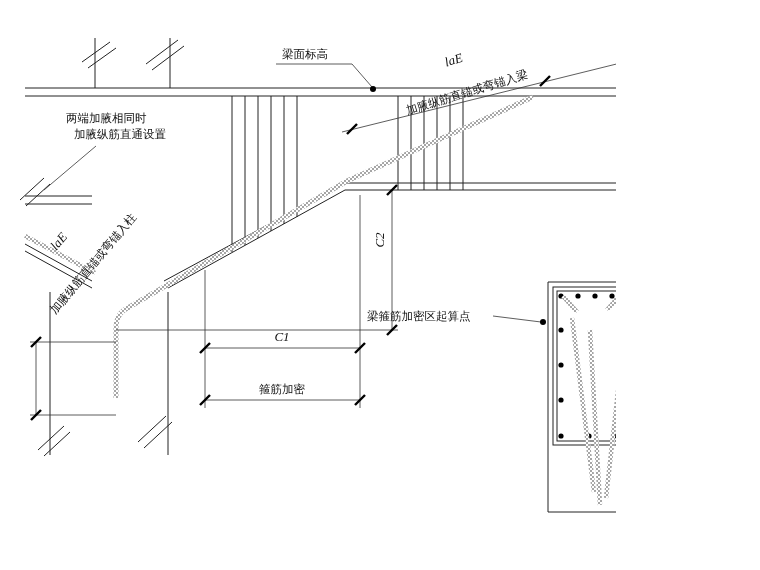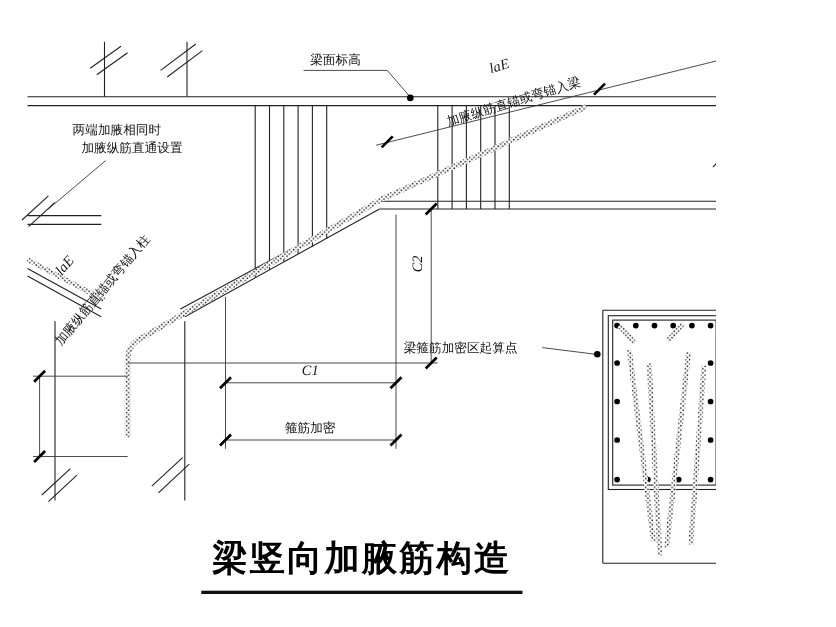--- a/index.html
+++ b/index.html
@@ -4,7 +4,7 @@
 <style>
   html,body{margin:0;padding:0;background:#fff;}
   #stage{position:relative;width:616px;height:570px;background:#ffffff;overflow:hidden;
-         font-family:"Liberation Sans",sans-serif;padding-left:35px;}
+         font-family:"Liberation Sans",sans-serif;}
   svg{position:absolute;left:0;top:0;}
   .ln{stroke:#222;stroke-width:1;fill:none;}
   .thin{stroke:#333;stroke-width:0.8;fill:none;}

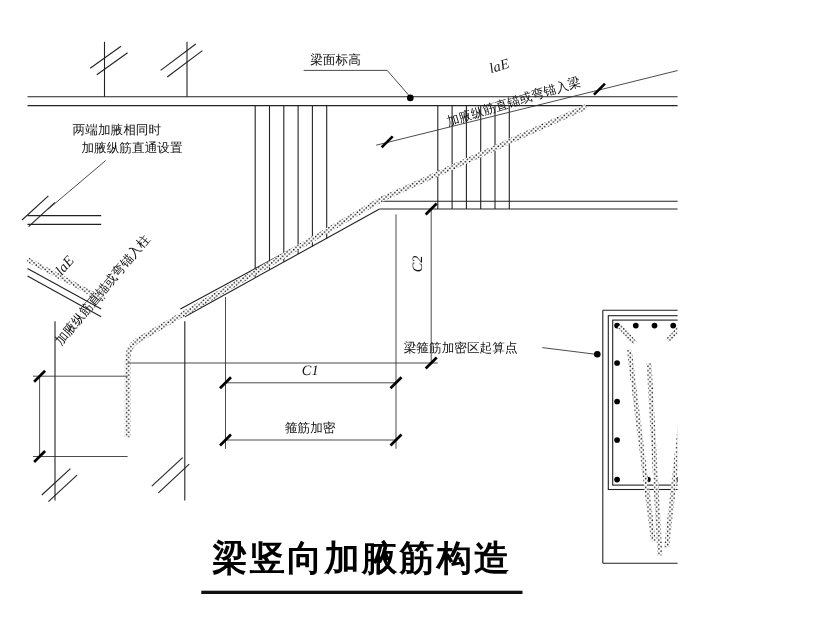--- a/index.html
+++ b/index.html
@@ -184,7 +184,6 @@
   </g>
 </svg>
 
-<div id="title">梁竖向加腋筋构造</div>
 
 </div>
 

